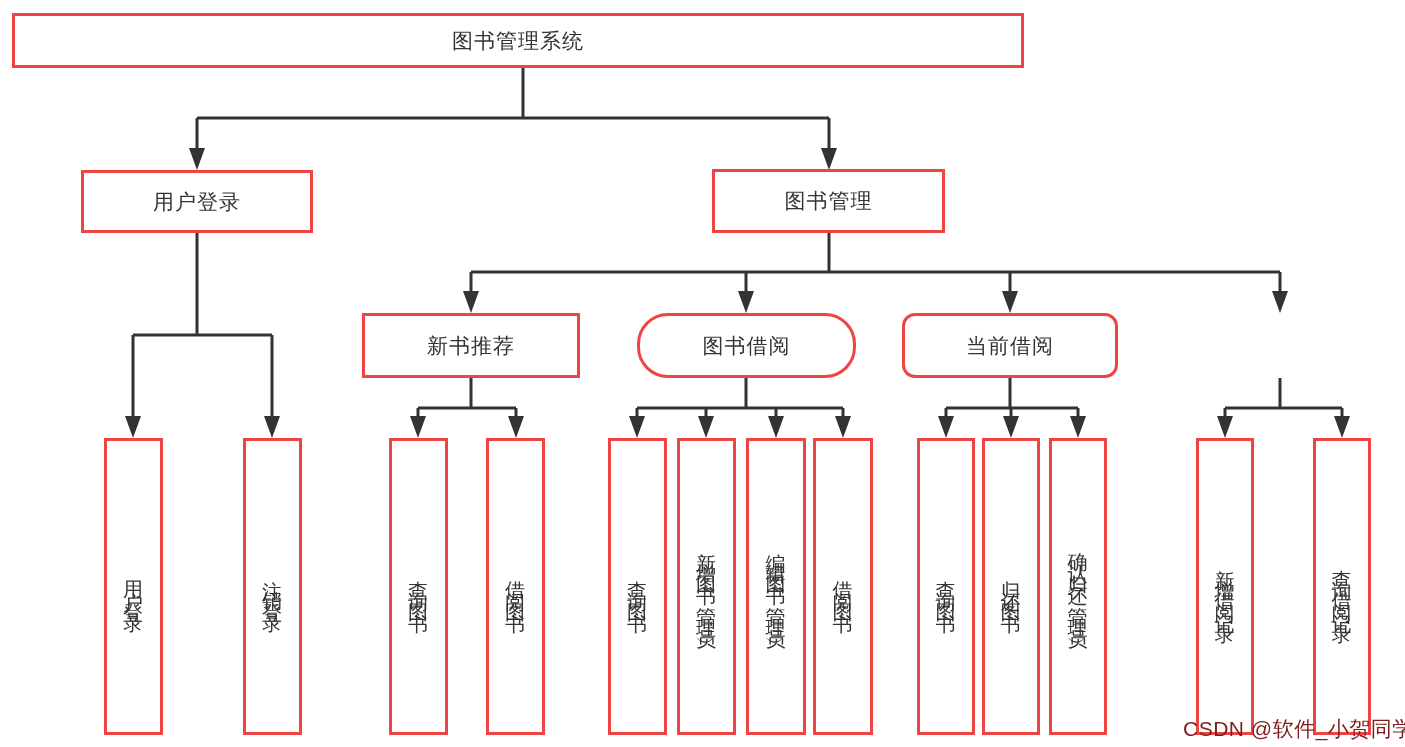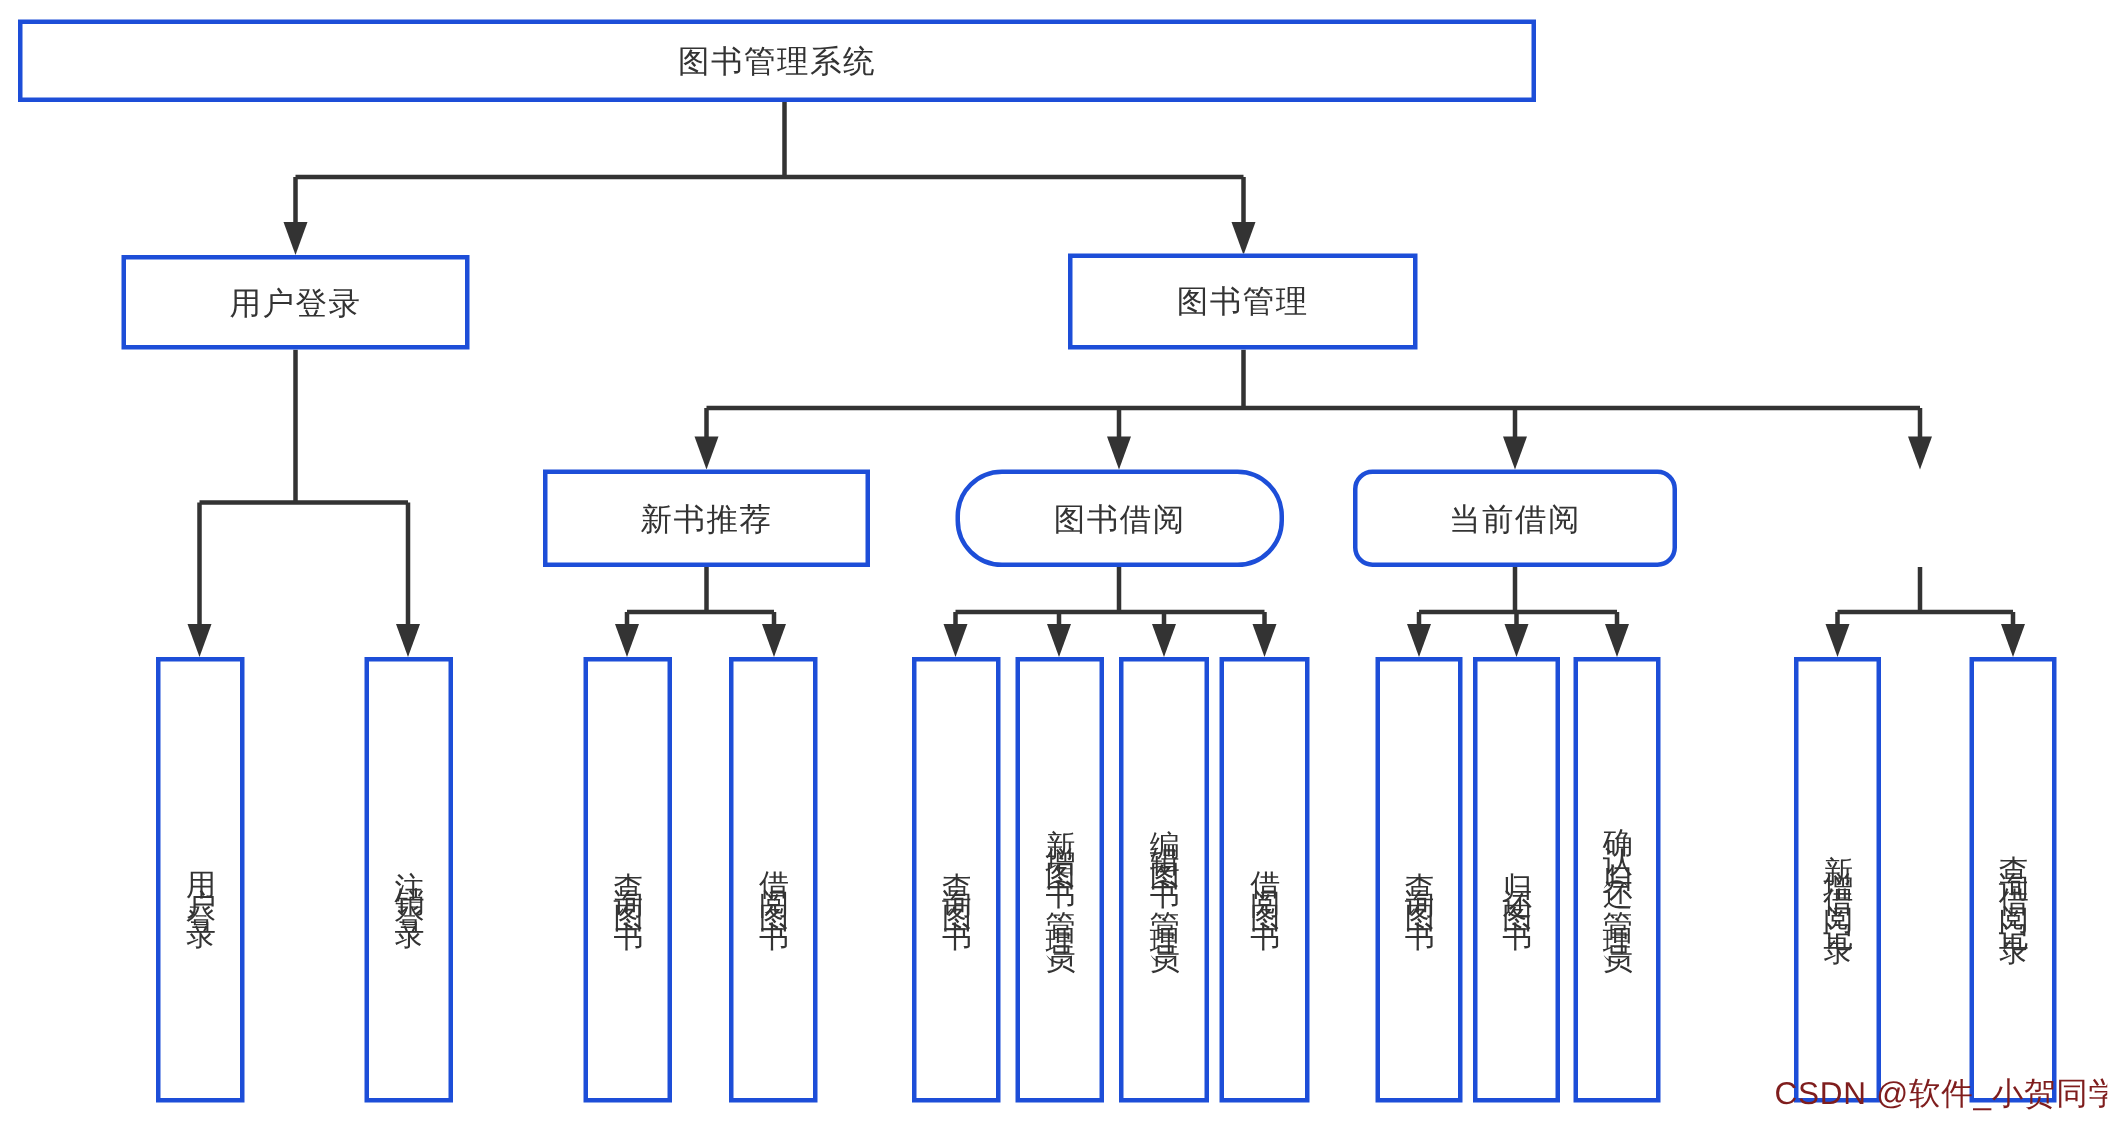--- a/index.html
+++ b/index.html
@@ -20,7 +20,7 @@
     position: absolute;
     box-sizing: border-box;
     background: #ffffff;
-    border: 3px solid #1d4ed8;
+    border: 3px solid #ef4444;
     color: #333333;
     display: flex;
     align-items: center;

